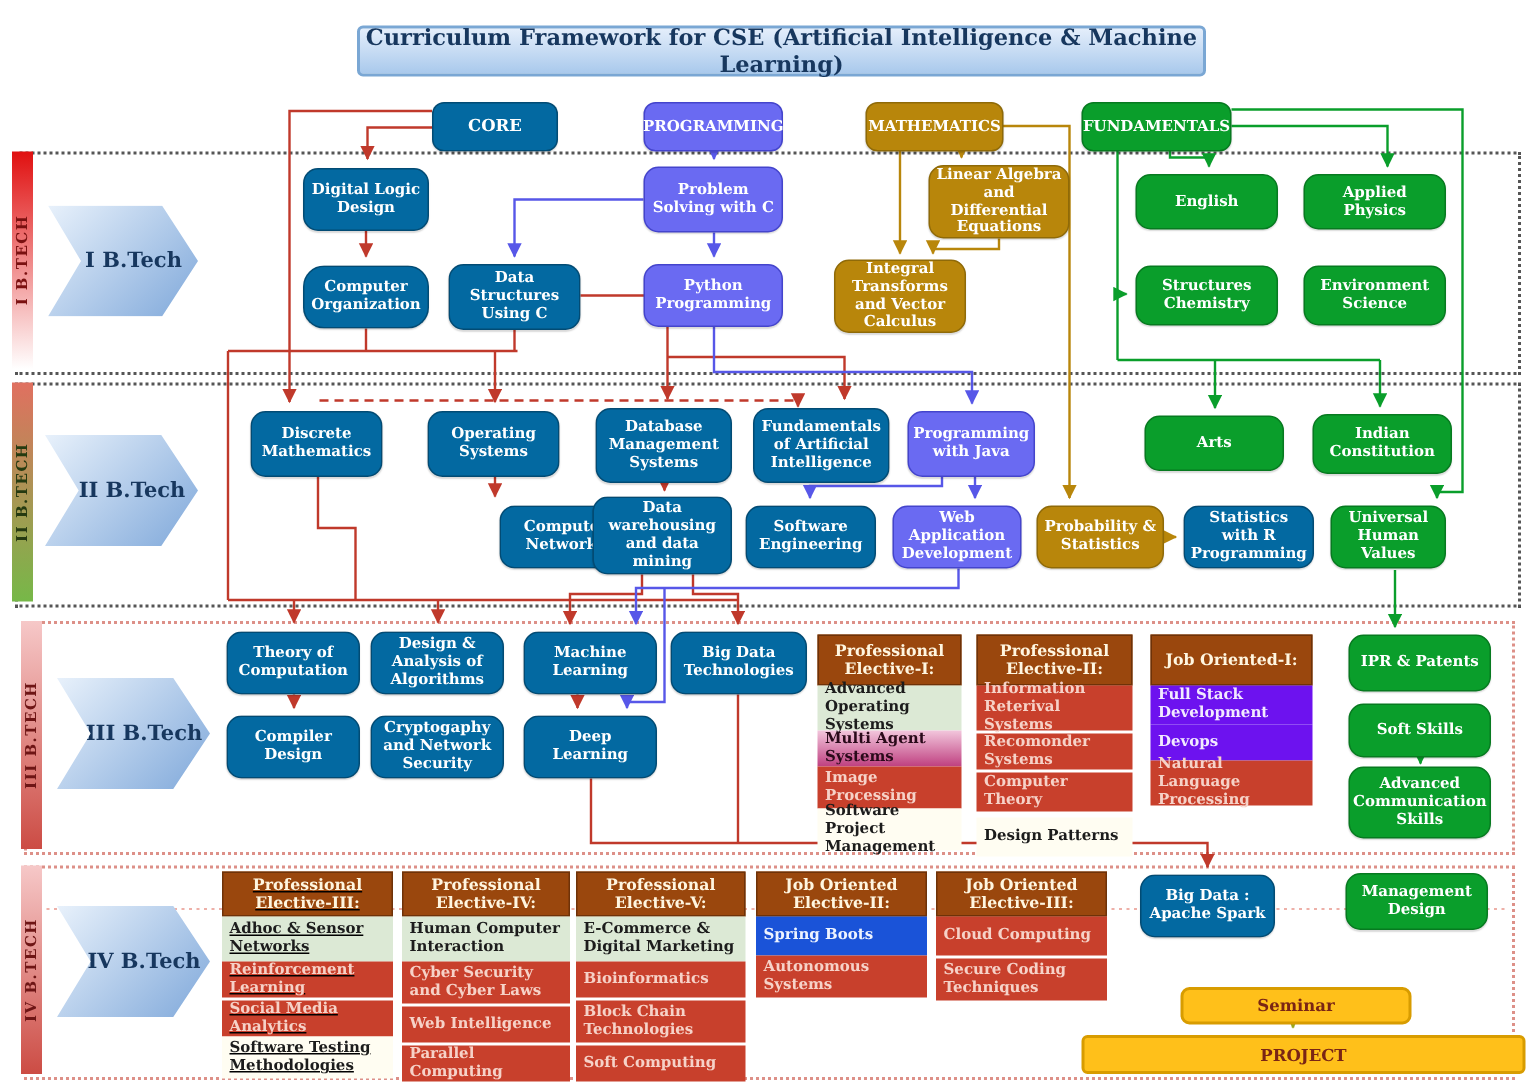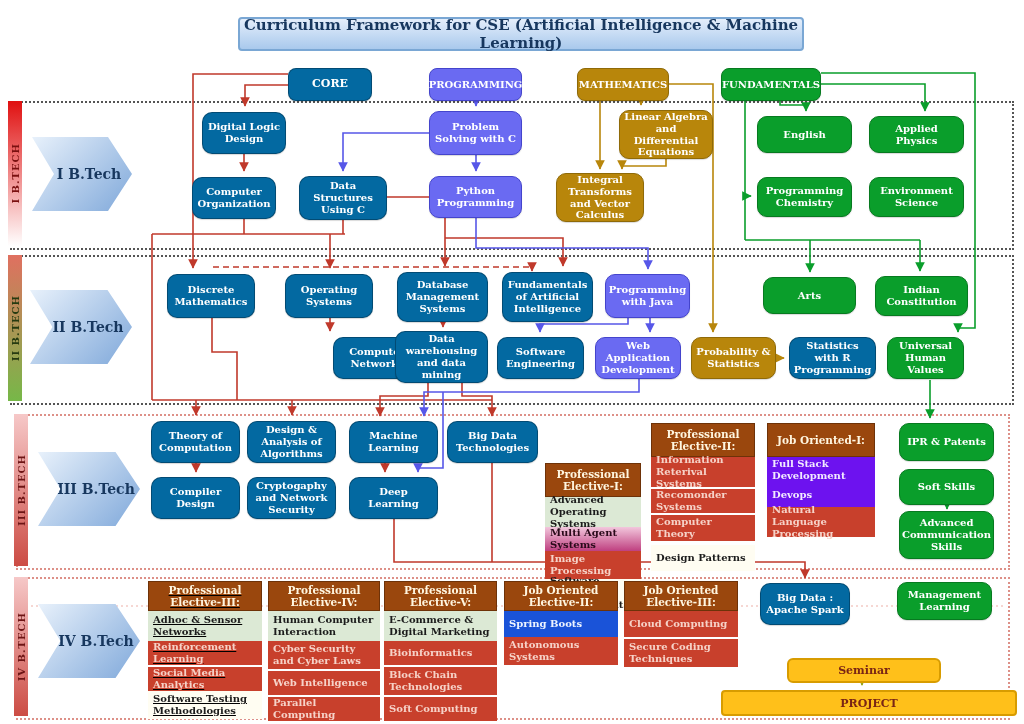--- a/index.html
+++ b/index.html
@@ -161,7 +161,7 @@
     </div>
 
   <div class="box red" style="left:202px;top:112px;width:84px;height:42px;">Digital Logic Design</div>
-  <div class="box red" style="left:192px;top:177px;width:84px;height:42px;">Computer Organization</div>
+  <div class="box red" style="left:202px;top:177px;width:84px;height:42px;border-radius:14px;">Computer Organization</div>
   <div class="box red" style="left:299px;top:176px;width:88px;height:44px;">Data Structures Using C</div>
   <div class="box blue" style="left:429px;top:111px;width:93px;height:44px;">Problem Solving with C</div>
   <div class="box blue" style="left:429px;top:176px;width:93px;height:42px;">Python Programming</div>

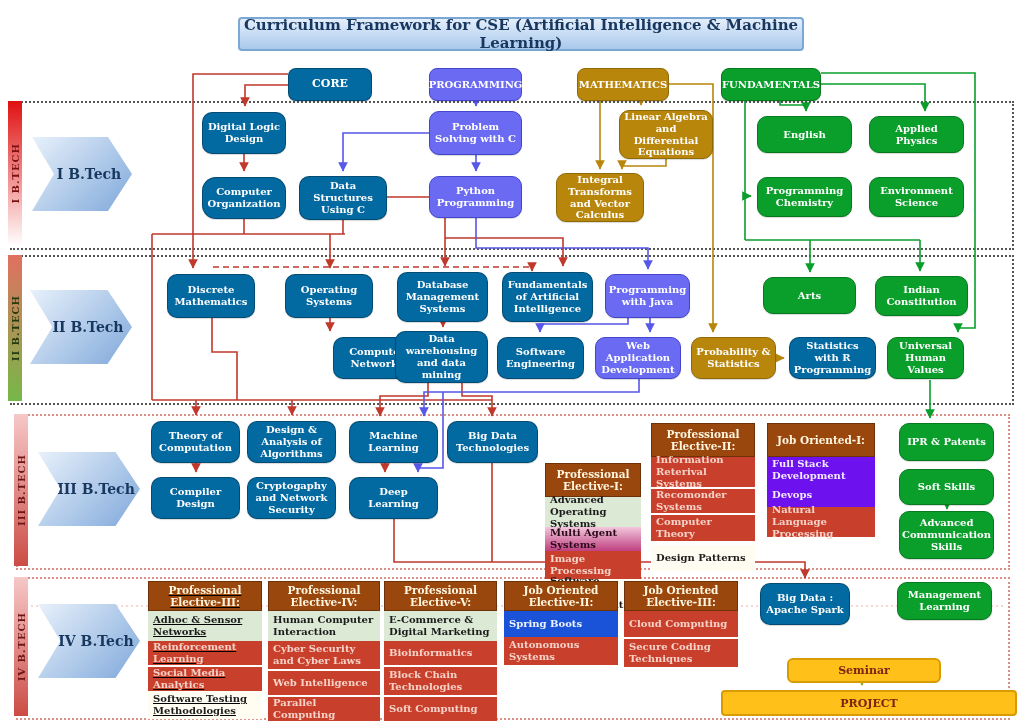--- a/index.html
+++ b/index.html
@@ -169,7 +169,7 @@
   <div class="box gold" style="left:556px;top:173px;width:88px;height:49px;">Integral Transforms and Vector Calculus</div>
   <div class="box green" style="left:757px;top:116px;width:95px;height:37px;">English</div>
   <div class="box green" style="left:869px;top:116px;width:95px;height:37px;">Applied Physics</div>
-  <div class="box green" style="left:757px;top:177px;width:95px;height:40px;">Programming Chemistry</div>
+  <div class="box green" style="left:757px;top:177px;width:95px;height:40px;">Structures Chemistry</div>
   <div class="box green" style="left:869px;top:177px;width:95px;height:40px;">Environment Science</div>
 
   <div class="box red" style="left:167px;top:274px;width:88px;height:44px;">Discrete Mathematics</div>

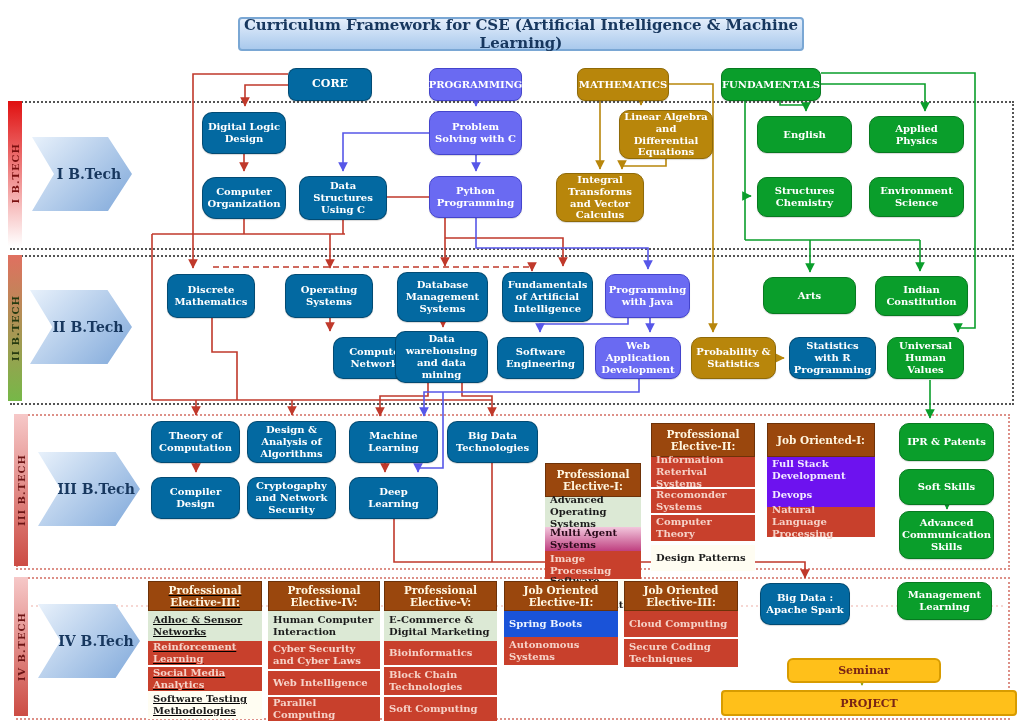--- a/index.html
+++ b/index.html
@@ -198,7 +198,7 @@
   <div class="box green" style="left:899px;top:469px;width:95px;height:36px;">Soft Skills</div>
   <div class="box green" style="left:899px;top:511px;width:95px;height:48px;">Advanced Communication Skills</div>
 
-  <div class="col" style="left:545px;top:423px;width:96px;margin-top:40px;">
+  <div class="col" style="left:545px;top:423px;width:96px;">
     <div class="colhead" style="height:34px;">Professional Elective-I:</div>
     <div class="item lg" style="height:30px;">Advanced Operating Systems</div>
     <div class="item pinkc" style="height:24px;">Multi Agent Systems</div>

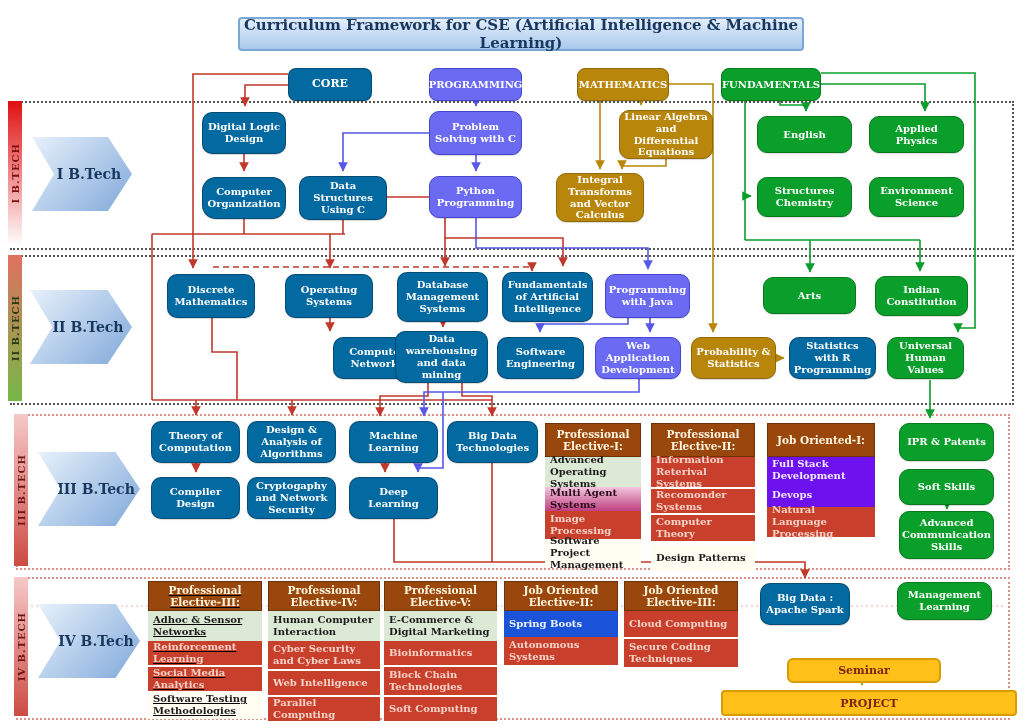--- a/index.html
+++ b/index.html
@@ -258,7 +258,7 @@
   </div>
 
   <div class="box red" style="left:760px;top:583px;width:90px;height:42px;">Big Data : Apache Spark</div>
-  <div class="box green" style="left:897px;top:582px;width:95px;height:38px;">Management Learning</div>
+  <div class="box green" style="left:897px;top:582px;width:95px;height:38px;">Management Design</div>
   <div class="goldbar" style="left:787px;top:658px;width:150px;height:21px;">Seminar</div>
   <div class="goldbar" style="left:721px;top:690px;width:292px;height:22px;border-radius:4px;">PROJECT</div>
 

